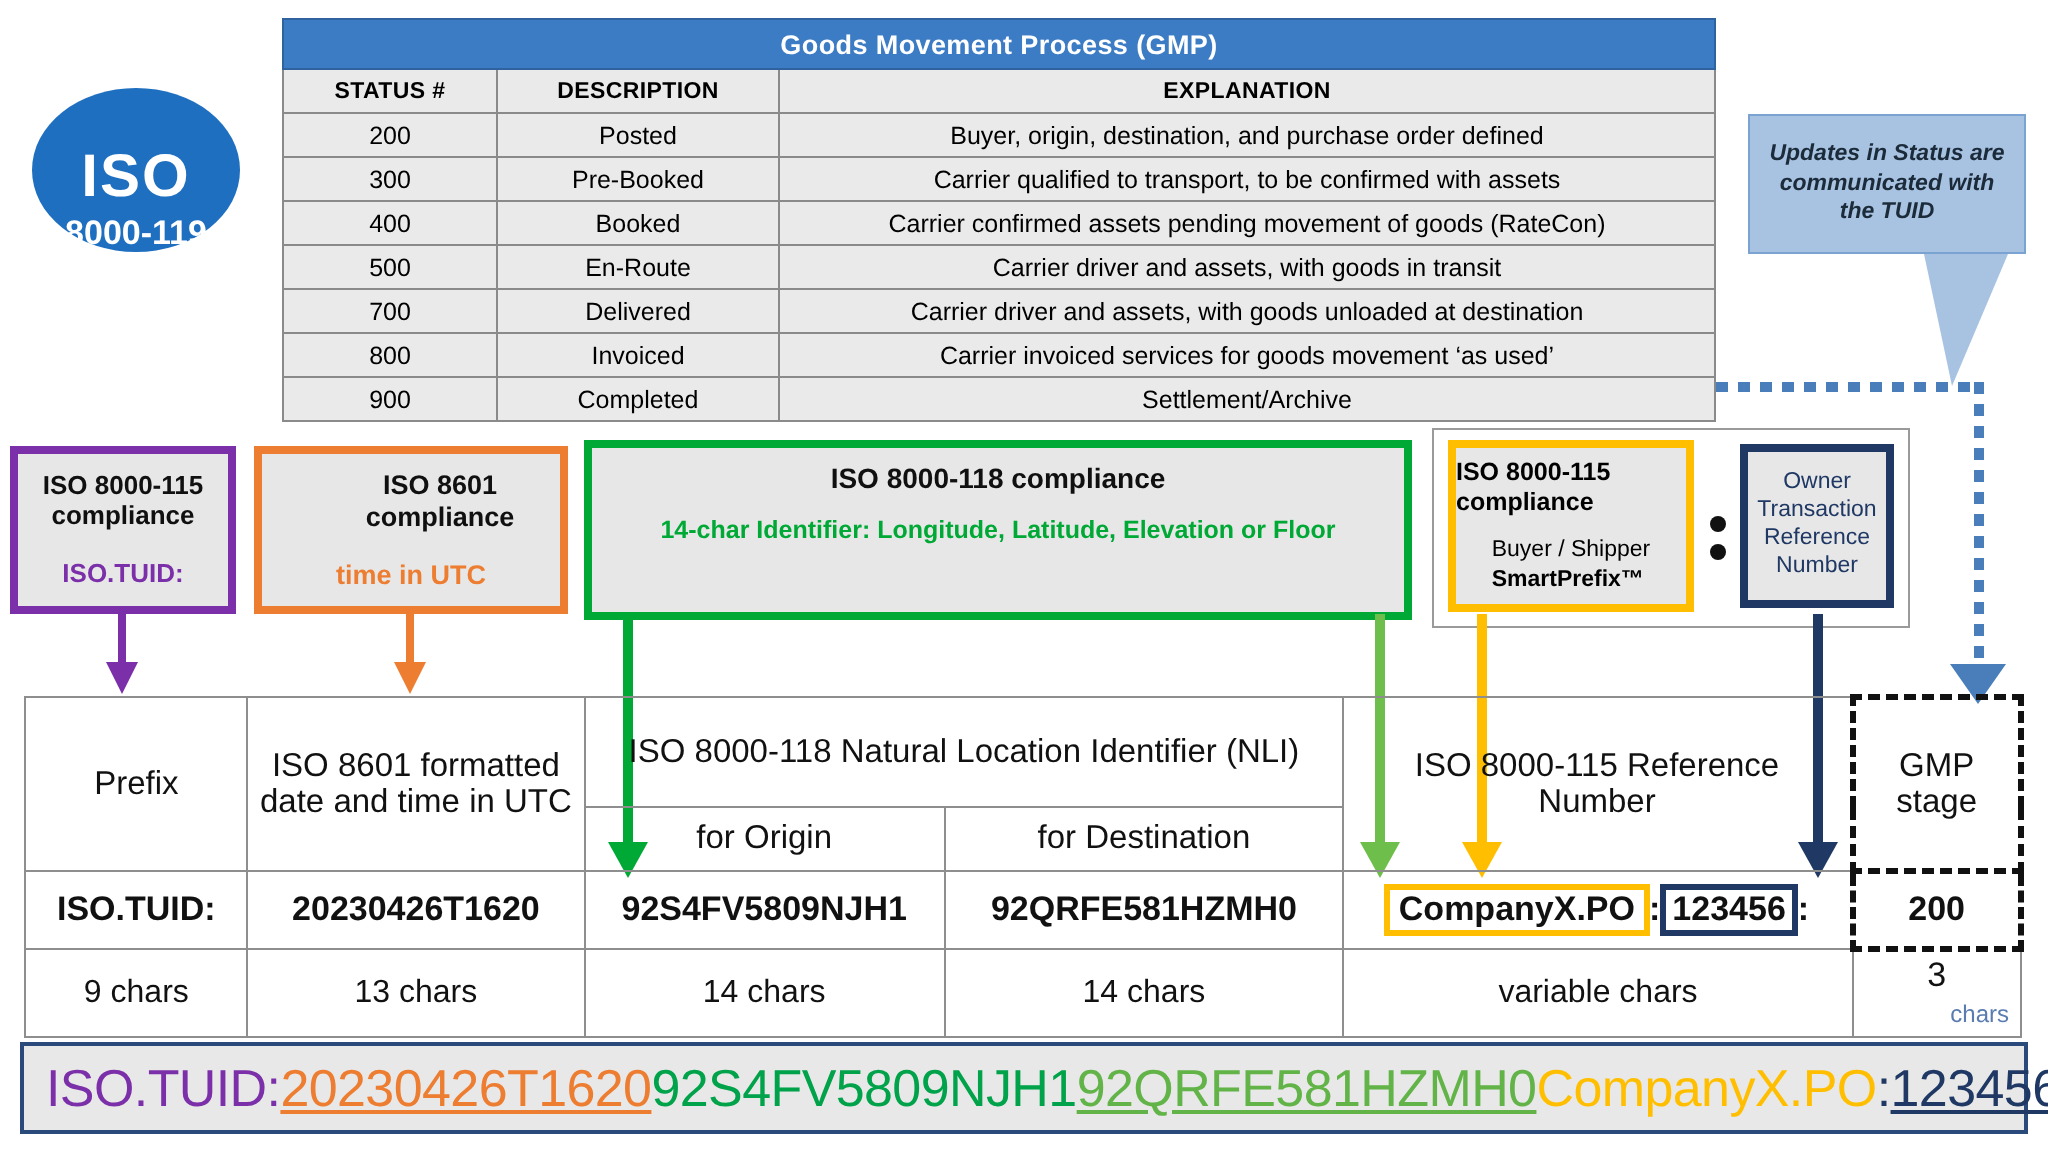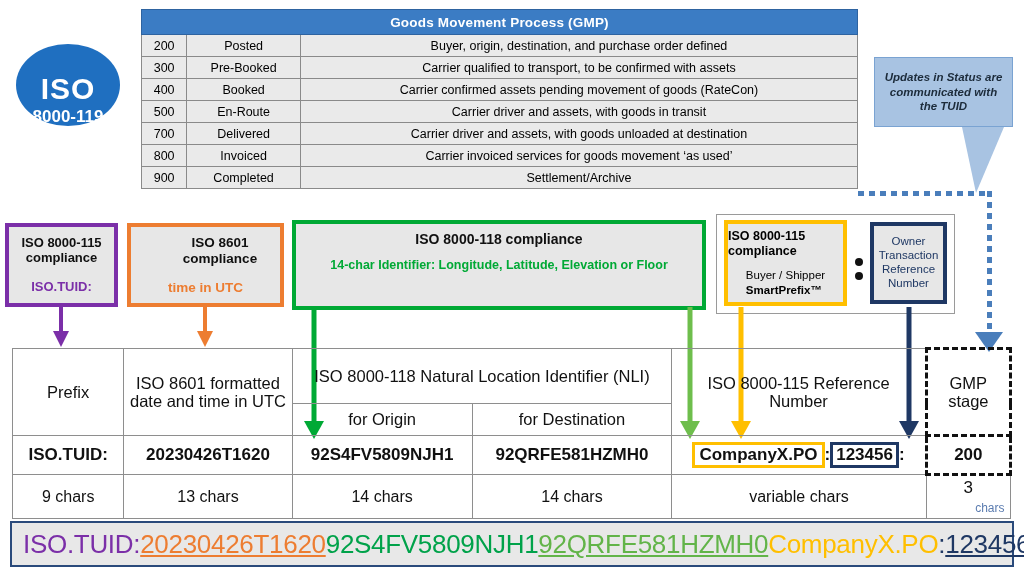--- a/index.html
+++ b/index.html
@@ -161,6 +161,11 @@
       <td class="title" colspan="3">Goods Movement Process (GMP)</td>
     </tr>
     <tr>
+      <td class="hdr c-status">STATUS #</td>
+      <td class="hdr c-desc">DESCRIPTION</td>
+      <td class="hdr">EXPLANATION</td>
+    </tr>
+    <tr>
       <td>200</td>
       <td>Posted</td>
       <td>Buyer, origin, destination, and purchase order defined</td>

